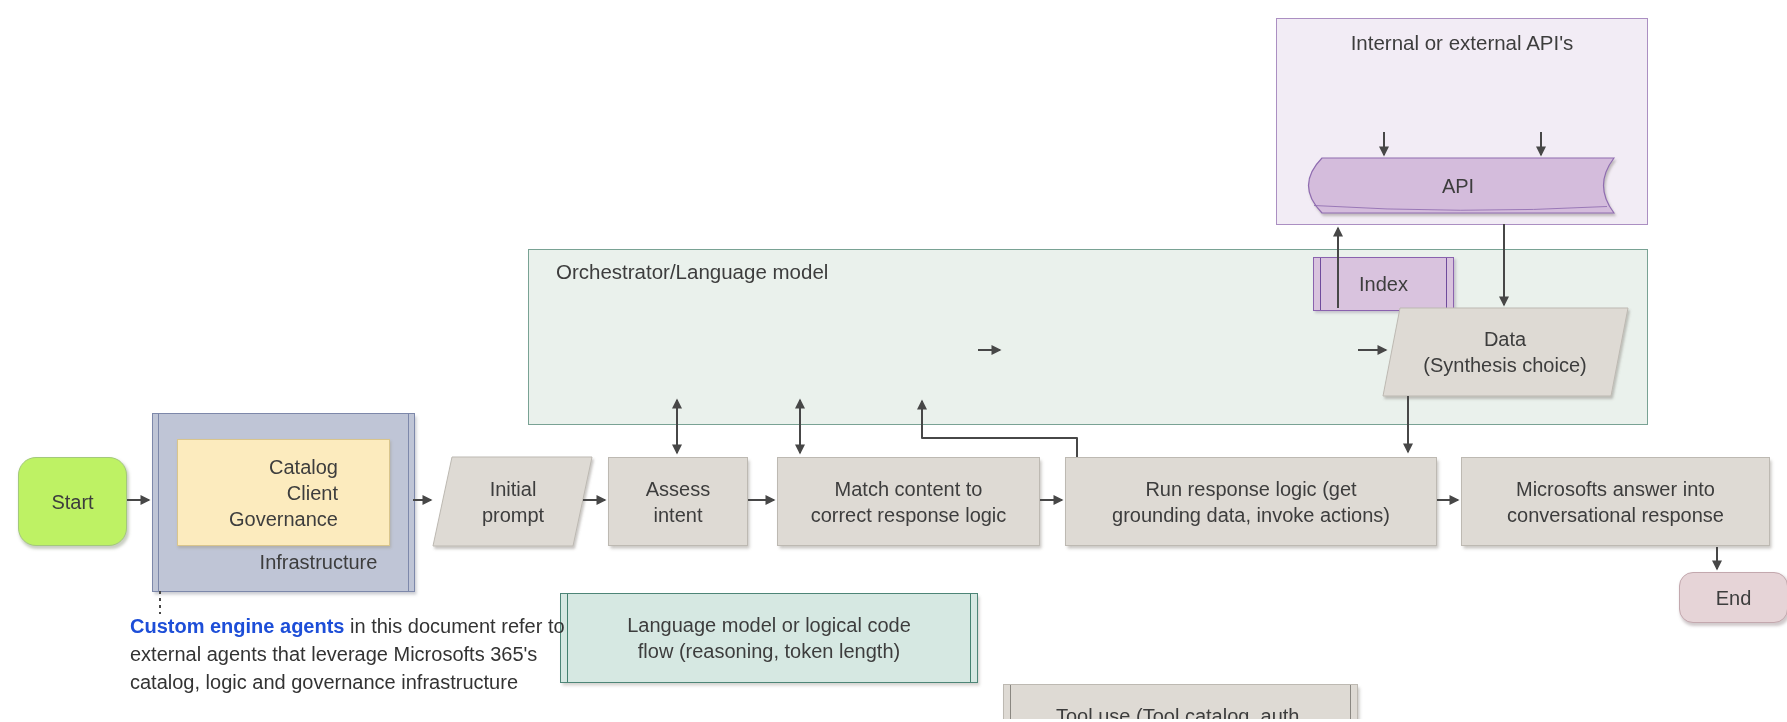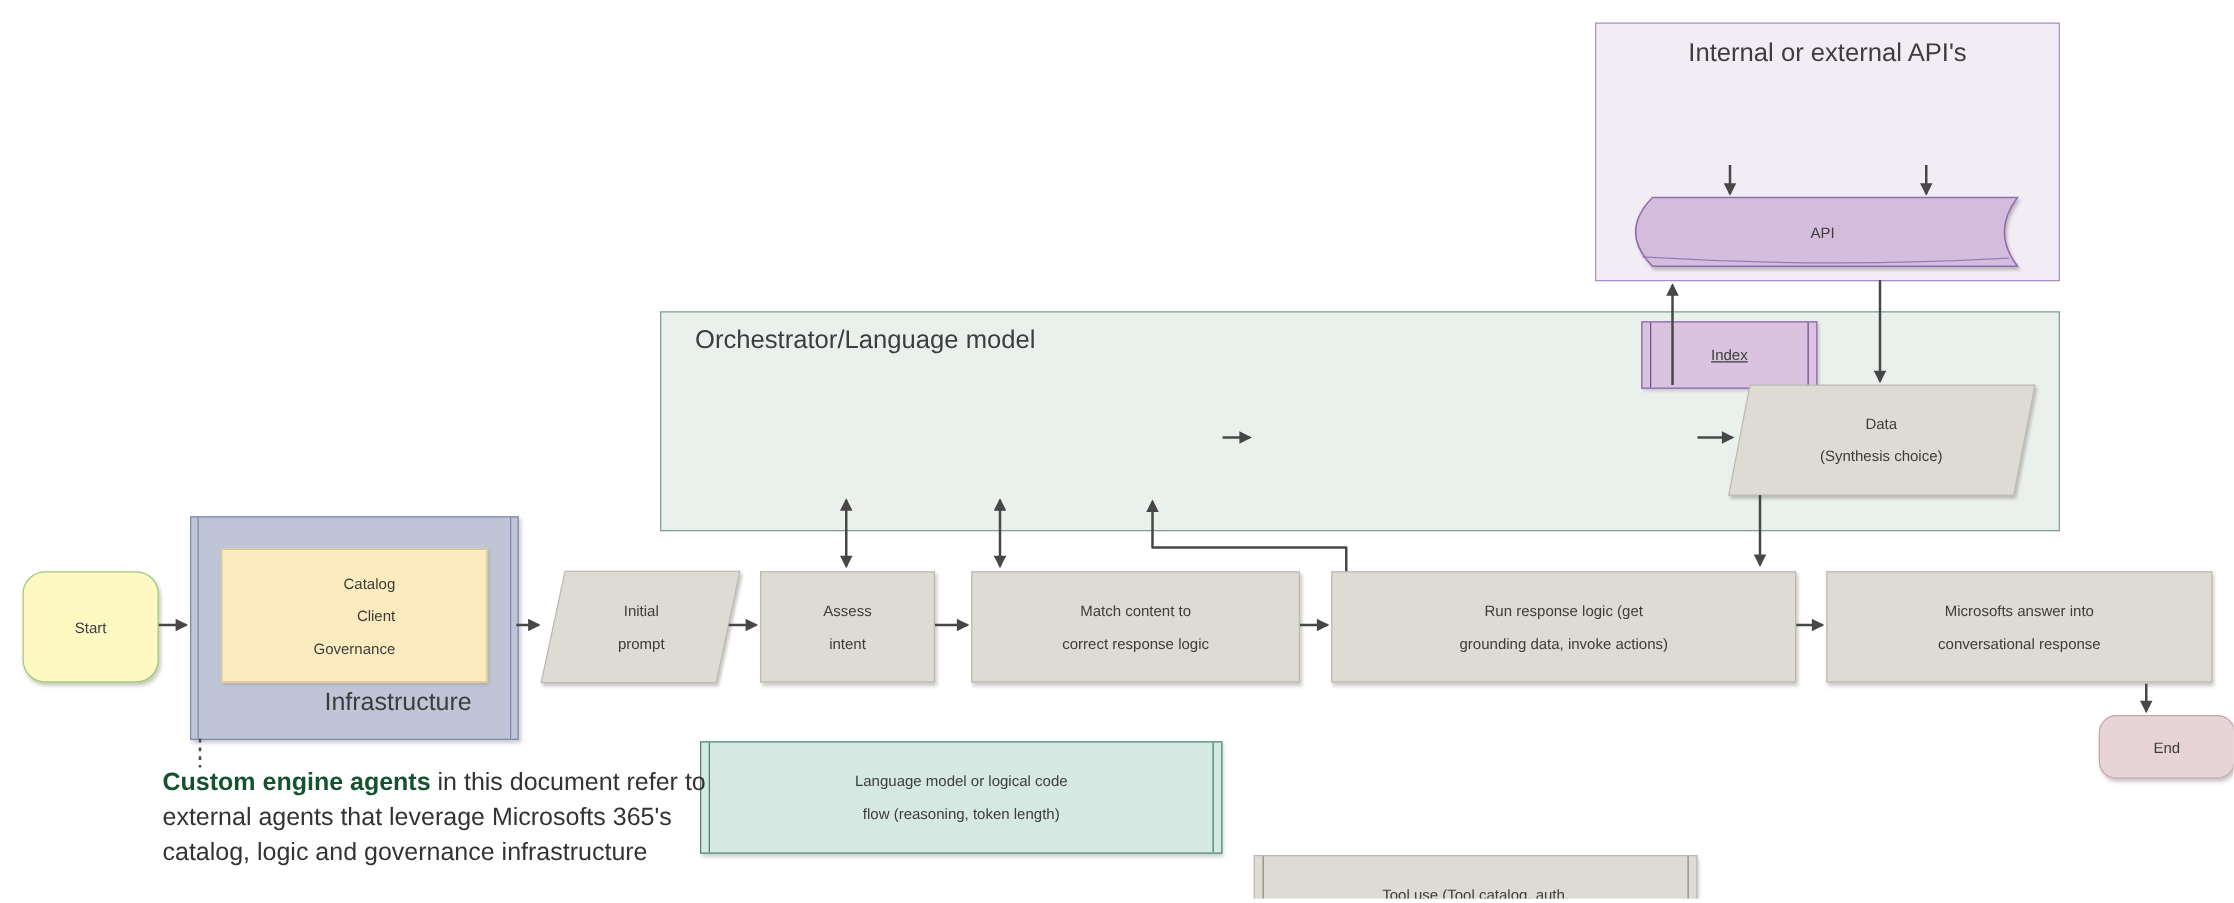--- a/index.html
+++ b/index.html
@@ -7,7 +7,7 @@
          font-family:"Liberation Sans",sans-serif;color:#3d3d3d;overflow:hidden;}
   .abs{position:absolute;}
   .node{position:absolute;display:flex;align-items:center;justify-content:center;
-        text-align:center;font-size:12px;line-height:26px;box-sizing:border-box;}
+        text-align:center;font-size:20px;line-height:26px;box-sizing:border-box;}
   .lbl{white-space:pre-line;}
   
   .gray{background:#dedad4;border:1px solid #bdb9b2;box-shadow:1.5px 2.5px 3px rgba(110,104,94,.38);}

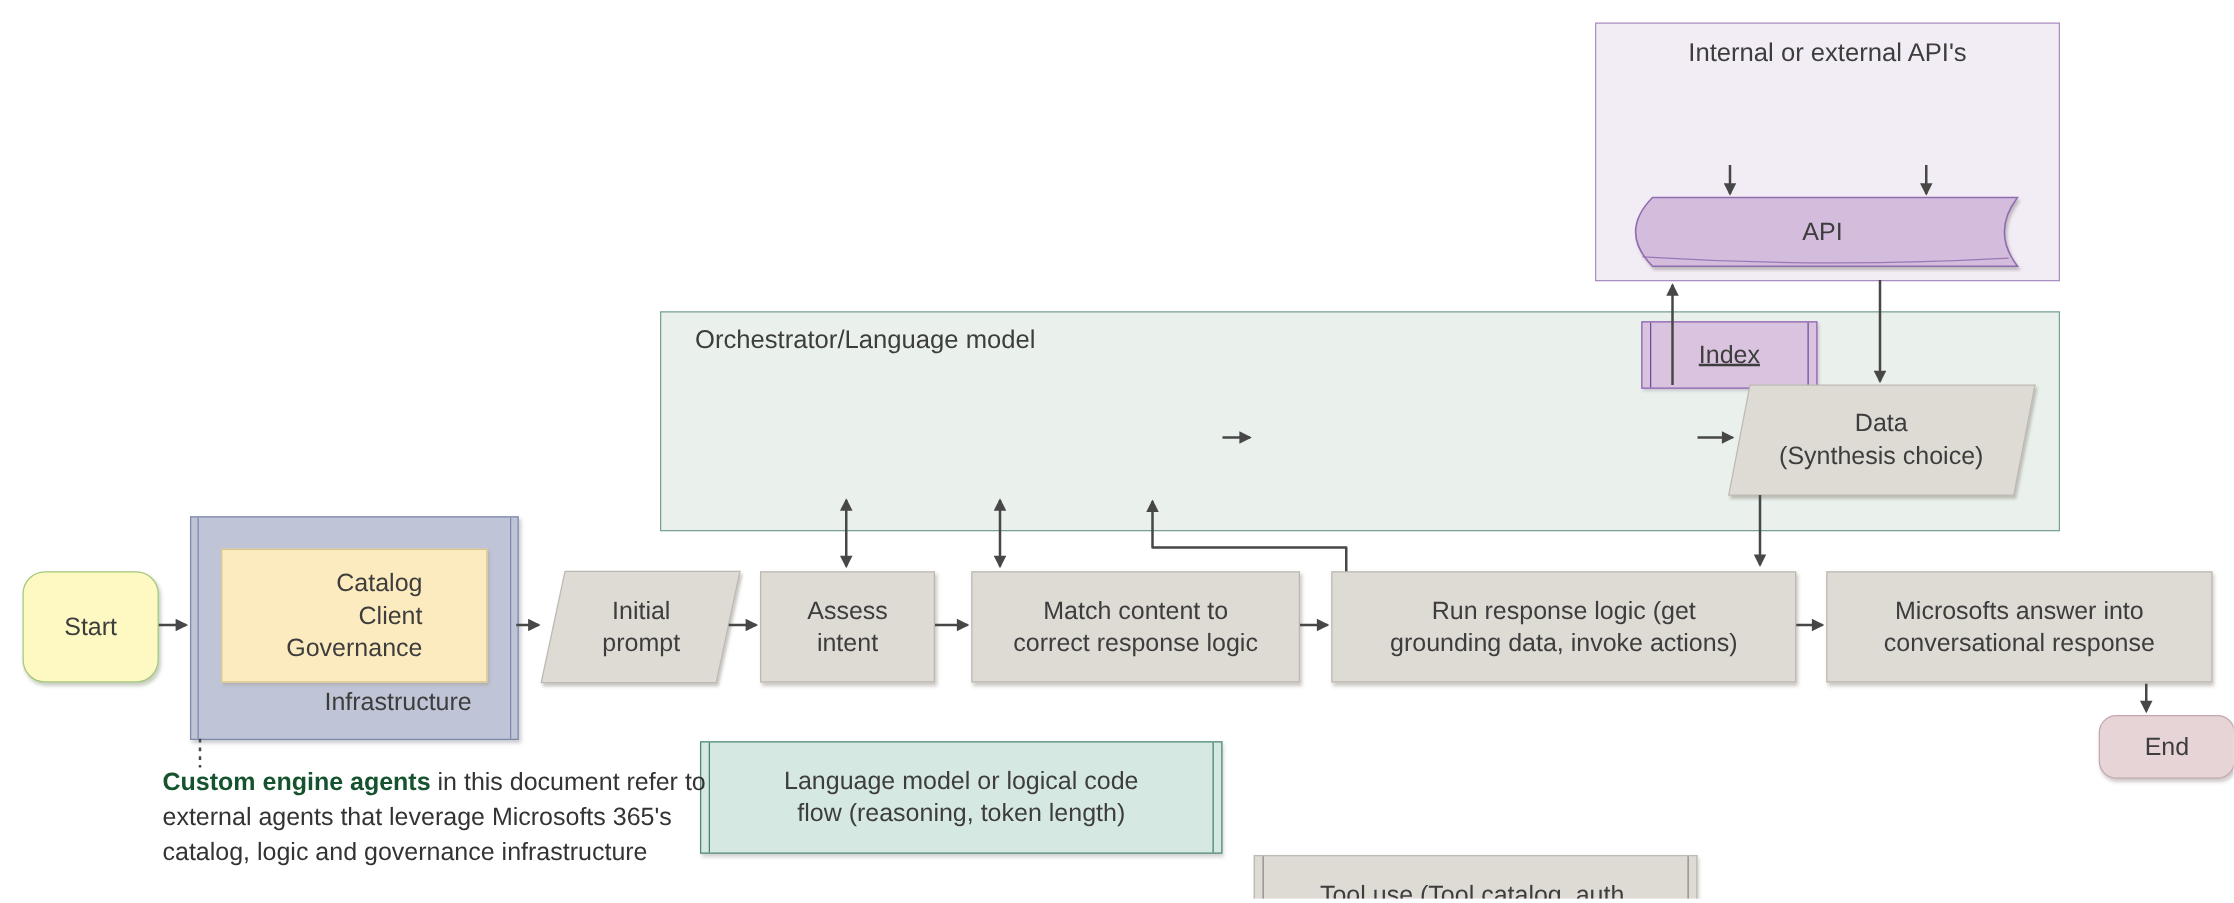--- a/index.html
+++ b/index.html
@@ -17,7 +17,7 @@
   .sidelines::after{right:6px;border-left:1.5px solid var(--lc,#7f7d79);}
   .graypre{--lc:#8a8781;}
   .teal{background:#d6e8e2;border:1px solid #4d8577;--lc:#44806f;box-shadow:1.5px 2.5px 3px rgba(110,104,94,.3);}
-  .npurple{background:#d9c3de;border:1px solid #8a62ae;--lc:#6f4b9c;box-shadow:1.5px 2px 2.5px rgba(110,90,130,.3);text-decoration:underline;}
+  .npurple{background:#d9c3de;border:1px solid #8a62ae;--lc:#6f4b9c;box-shadow:1.5px 2px 2.5px rgba(110,90,130,.3);}
   .container-purple{background:#f2ecf5;border:1px solid #ab8fc2;}
   .container-green{background:#eaf1ec;border:1px solid #79a294;}
   .container-blue{background:#bfc5d6;border:1px solid #7d88aa;--lc:#7d88aa;box-shadow:1.5px 2.5px 3px rgba(100,104,120,.35);}

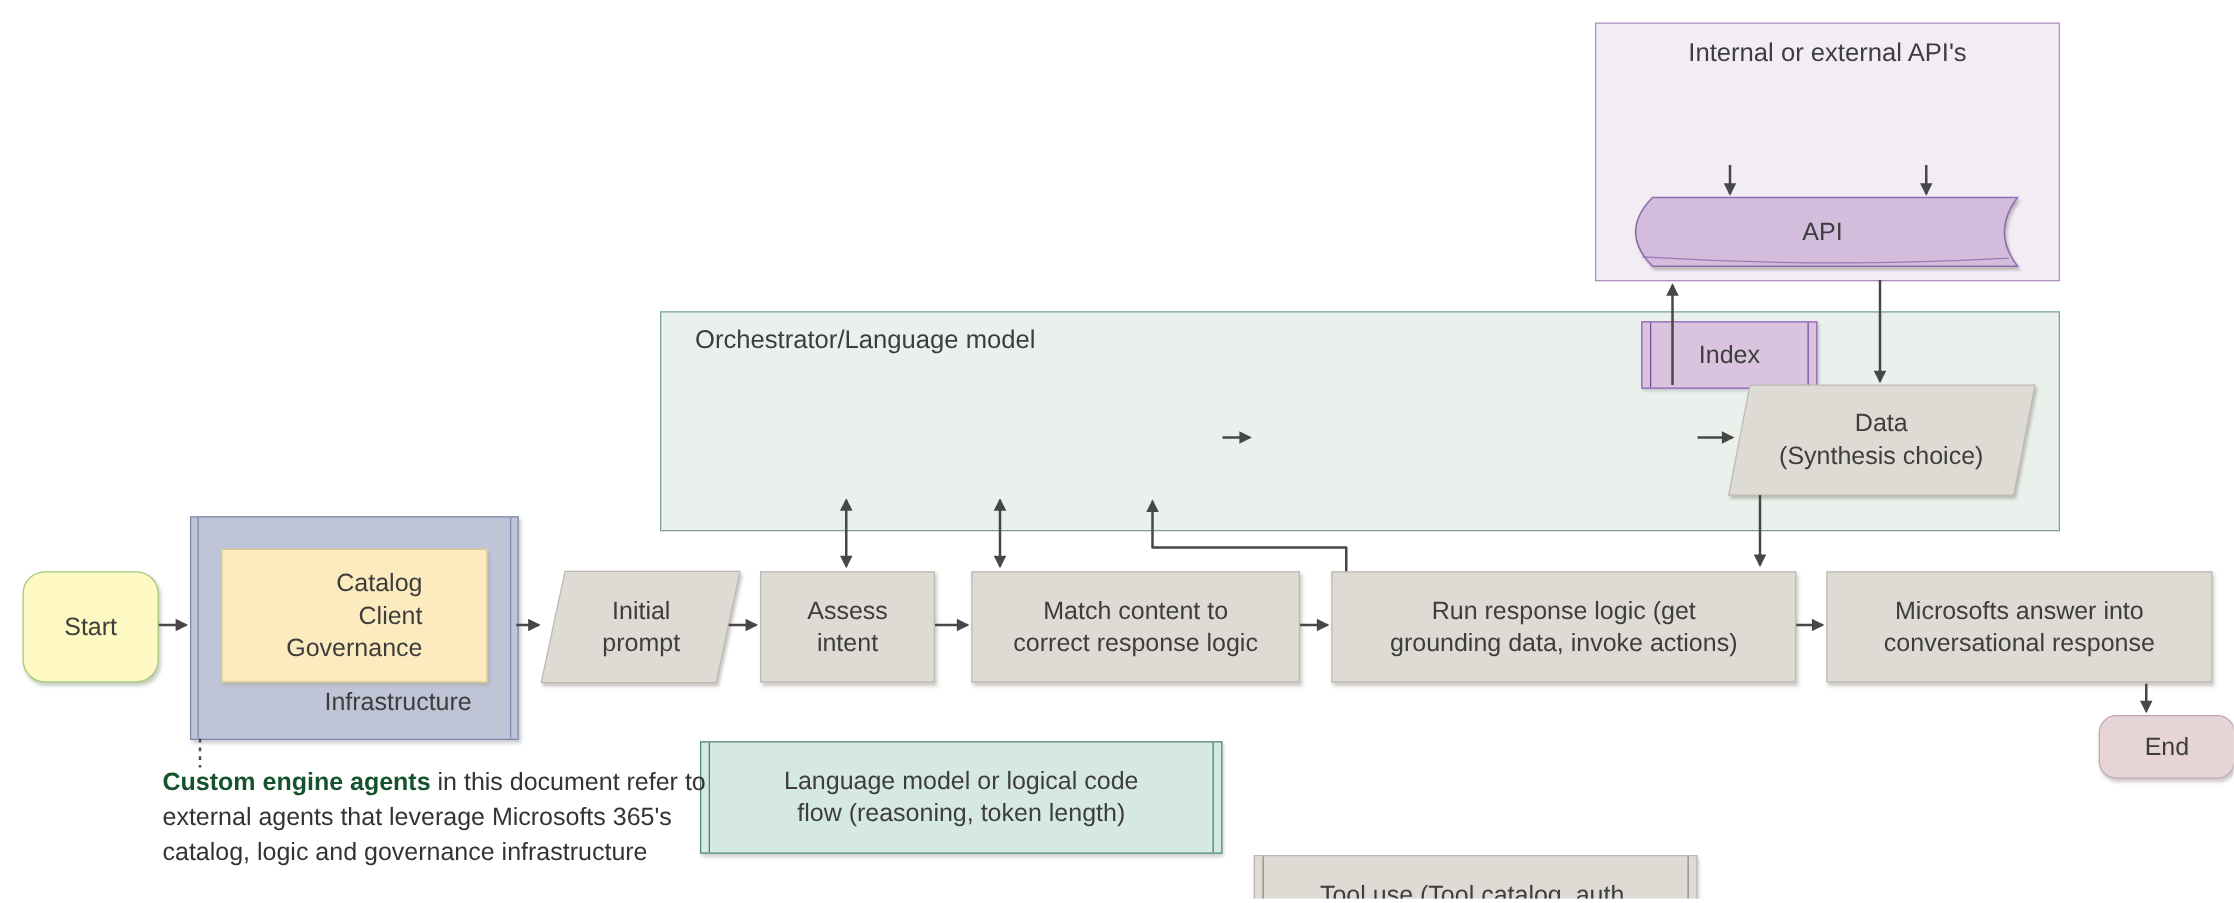--- a/index.html
+++ b/index.html
@@ -23,7 +23,7 @@
   .container-blue{background:#bfc5d6;border:1px solid #7d88aa;--lc:#7d88aa;box-shadow:1.5px 2.5px 3px rgba(100,104,120,.35);}
   .container-blue::before{left:5px;}  .container-blue::after{right:5px;}
   .yellow{background:#fcebbe;border:1px solid #d9c58c;box-shadow:1px 2px 2.5px rgba(140,125,90,.3);text-align:right;}
-  .start{background:#fef9c3;border:1.5px solid #a3c97b;border-radius:18px;box-shadow:1.5px 2.5px 3px rgba(100,115,80,.35);}
+  .start{background:#bef264;border:1.5px solid #a3c97b;border-radius:18px;box-shadow:1.5px 2.5px 3px rgba(100,115,80,.35);}
   .end{background:#e6d4d7;border:1.5px solid #c3a8ae;border-radius:14px;box-shadow:1.5px 2.5px 3px rgba(120,100,105,.35);}
   .ctitle{position:absolute;text-align:center;font-size:20.5px;}
   .overlay{pointer-events:none;z-index:4;}

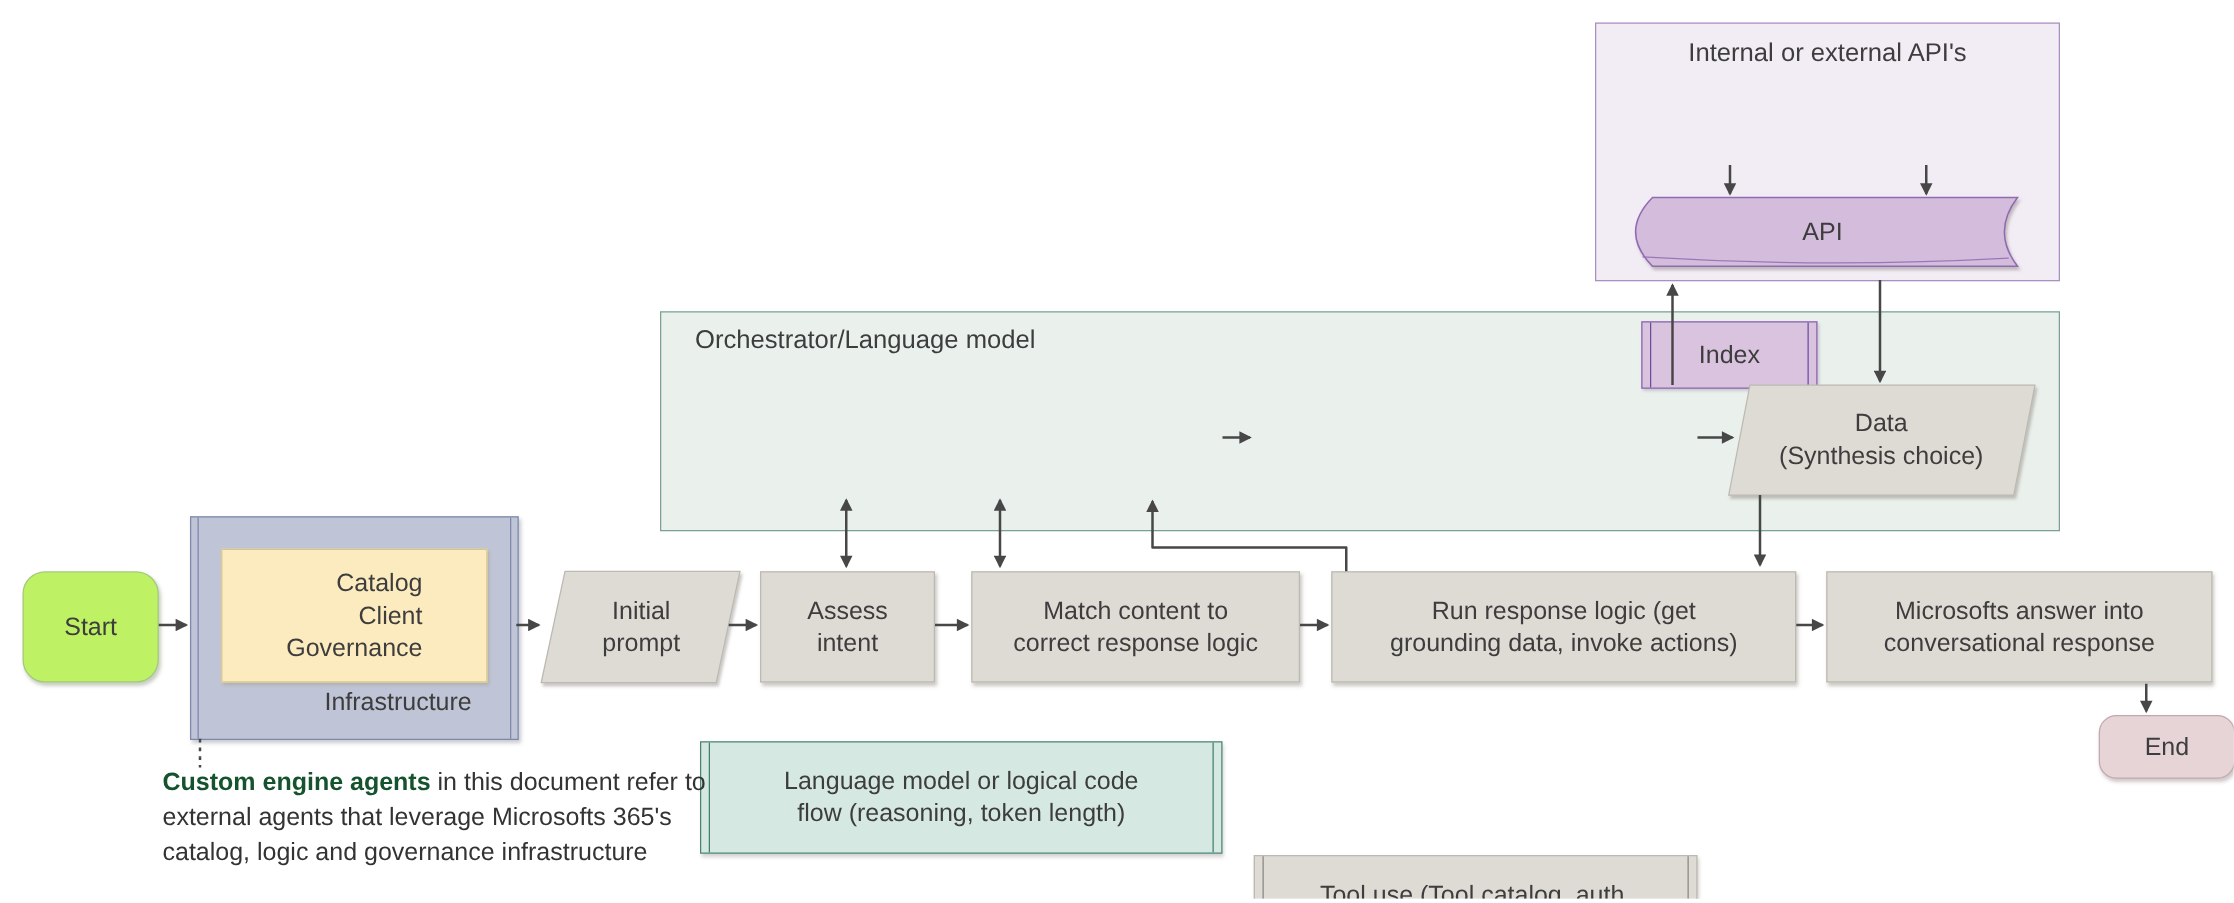--- a/index.html
+++ b/index.html
@@ -29,7 +29,7 @@
   .overlay{pointer-events:none;z-index:4;}
   svg.wires{position:absolute;left:0;top:0;z-index:3;pointer-events:none;}
   .ann{position:absolute;left:130px;top:612px;font-size:20px;line-height:28px;color:#333333;}
-  .ann .b{font-weight:700;color:#14532d;}
+  .ann .b{font-weight:700;color:#1d4ed8;}
 </style>
 </head>
 <body>

